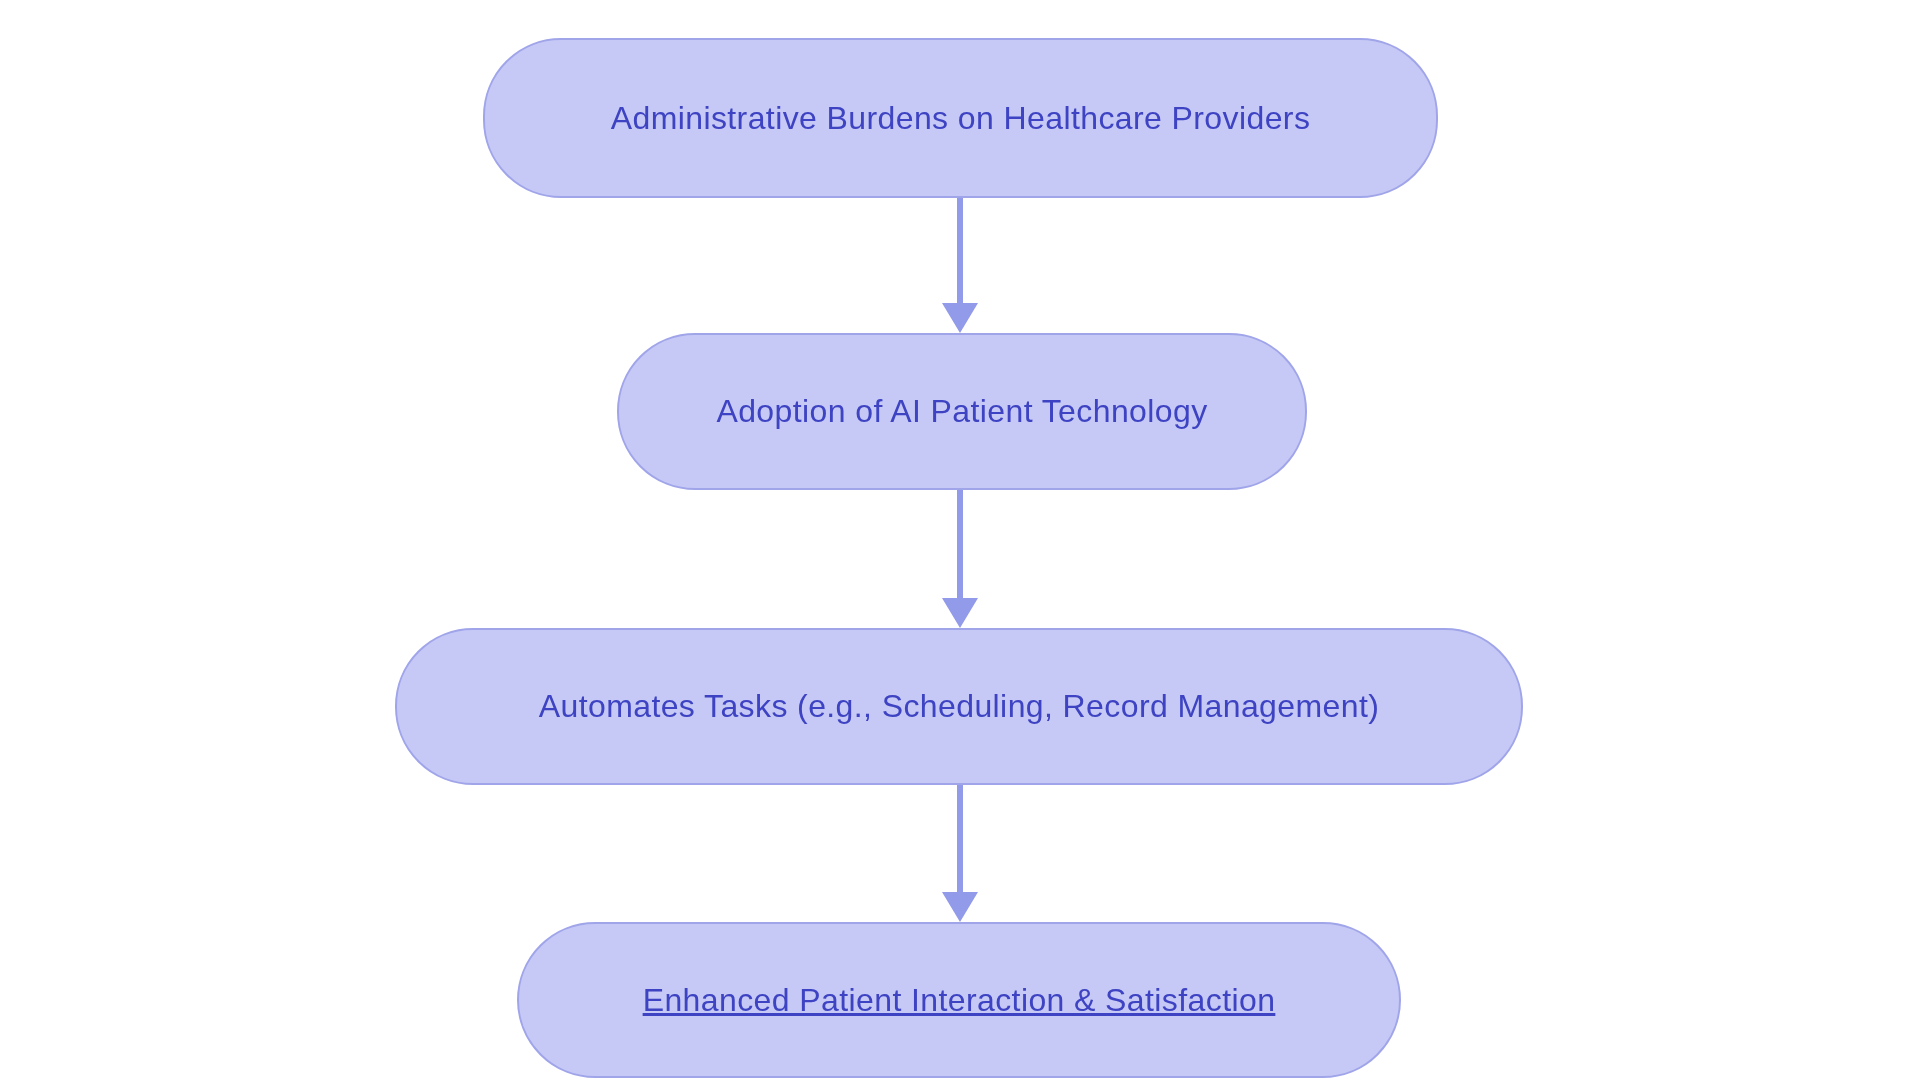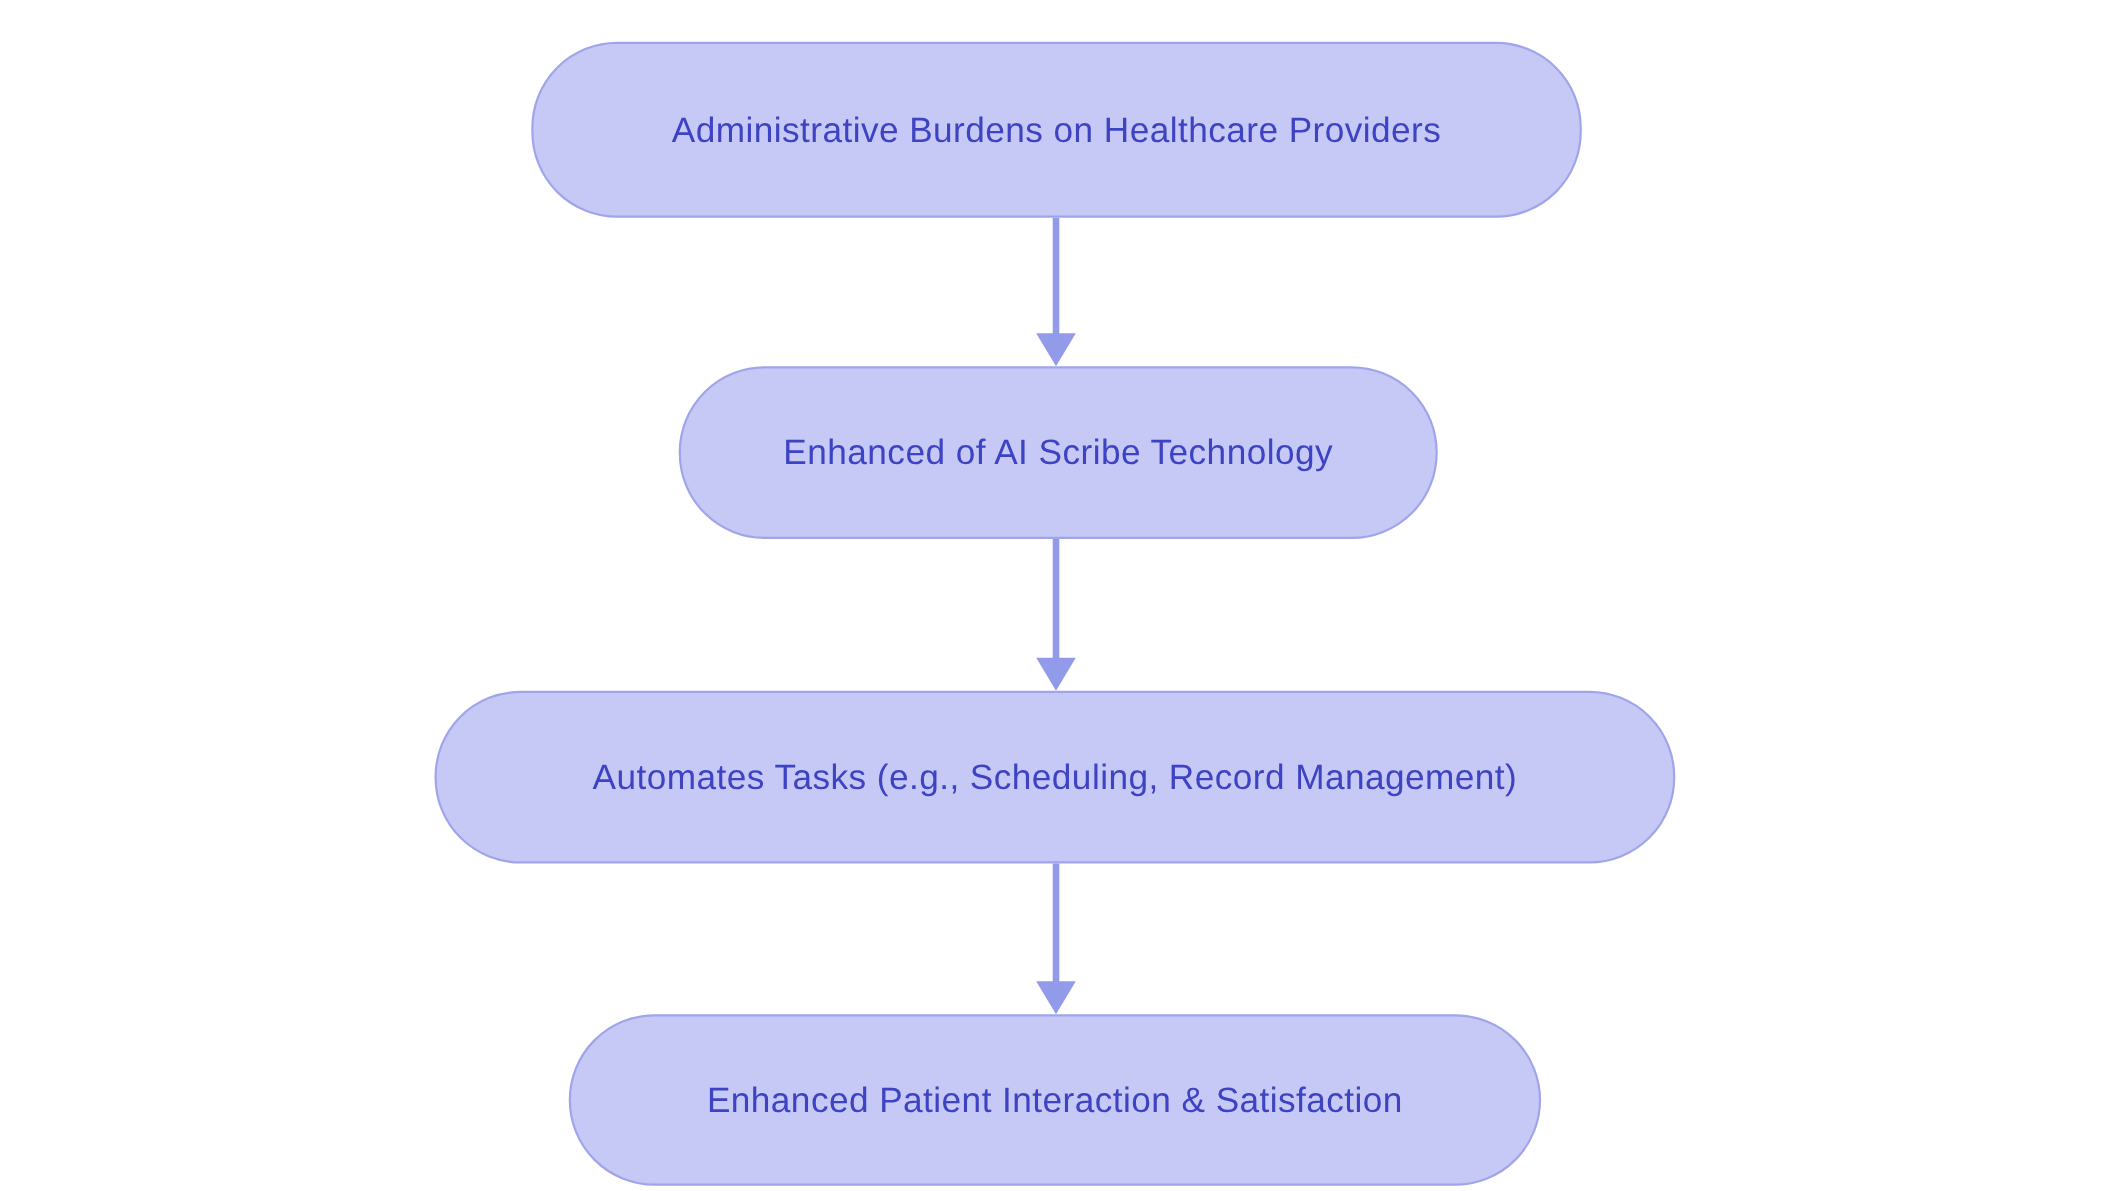--- a/index.html
+++ b/index.html
@@ -85,7 +85,7 @@
   </div>
 
   <div class="node node-2">
-    <span>Enhanced of AI Scribe Technology</span>
+    <span>Adoption of AI Patient Technology</span>
   </div>
 
   <div class="arrow arrow-2">

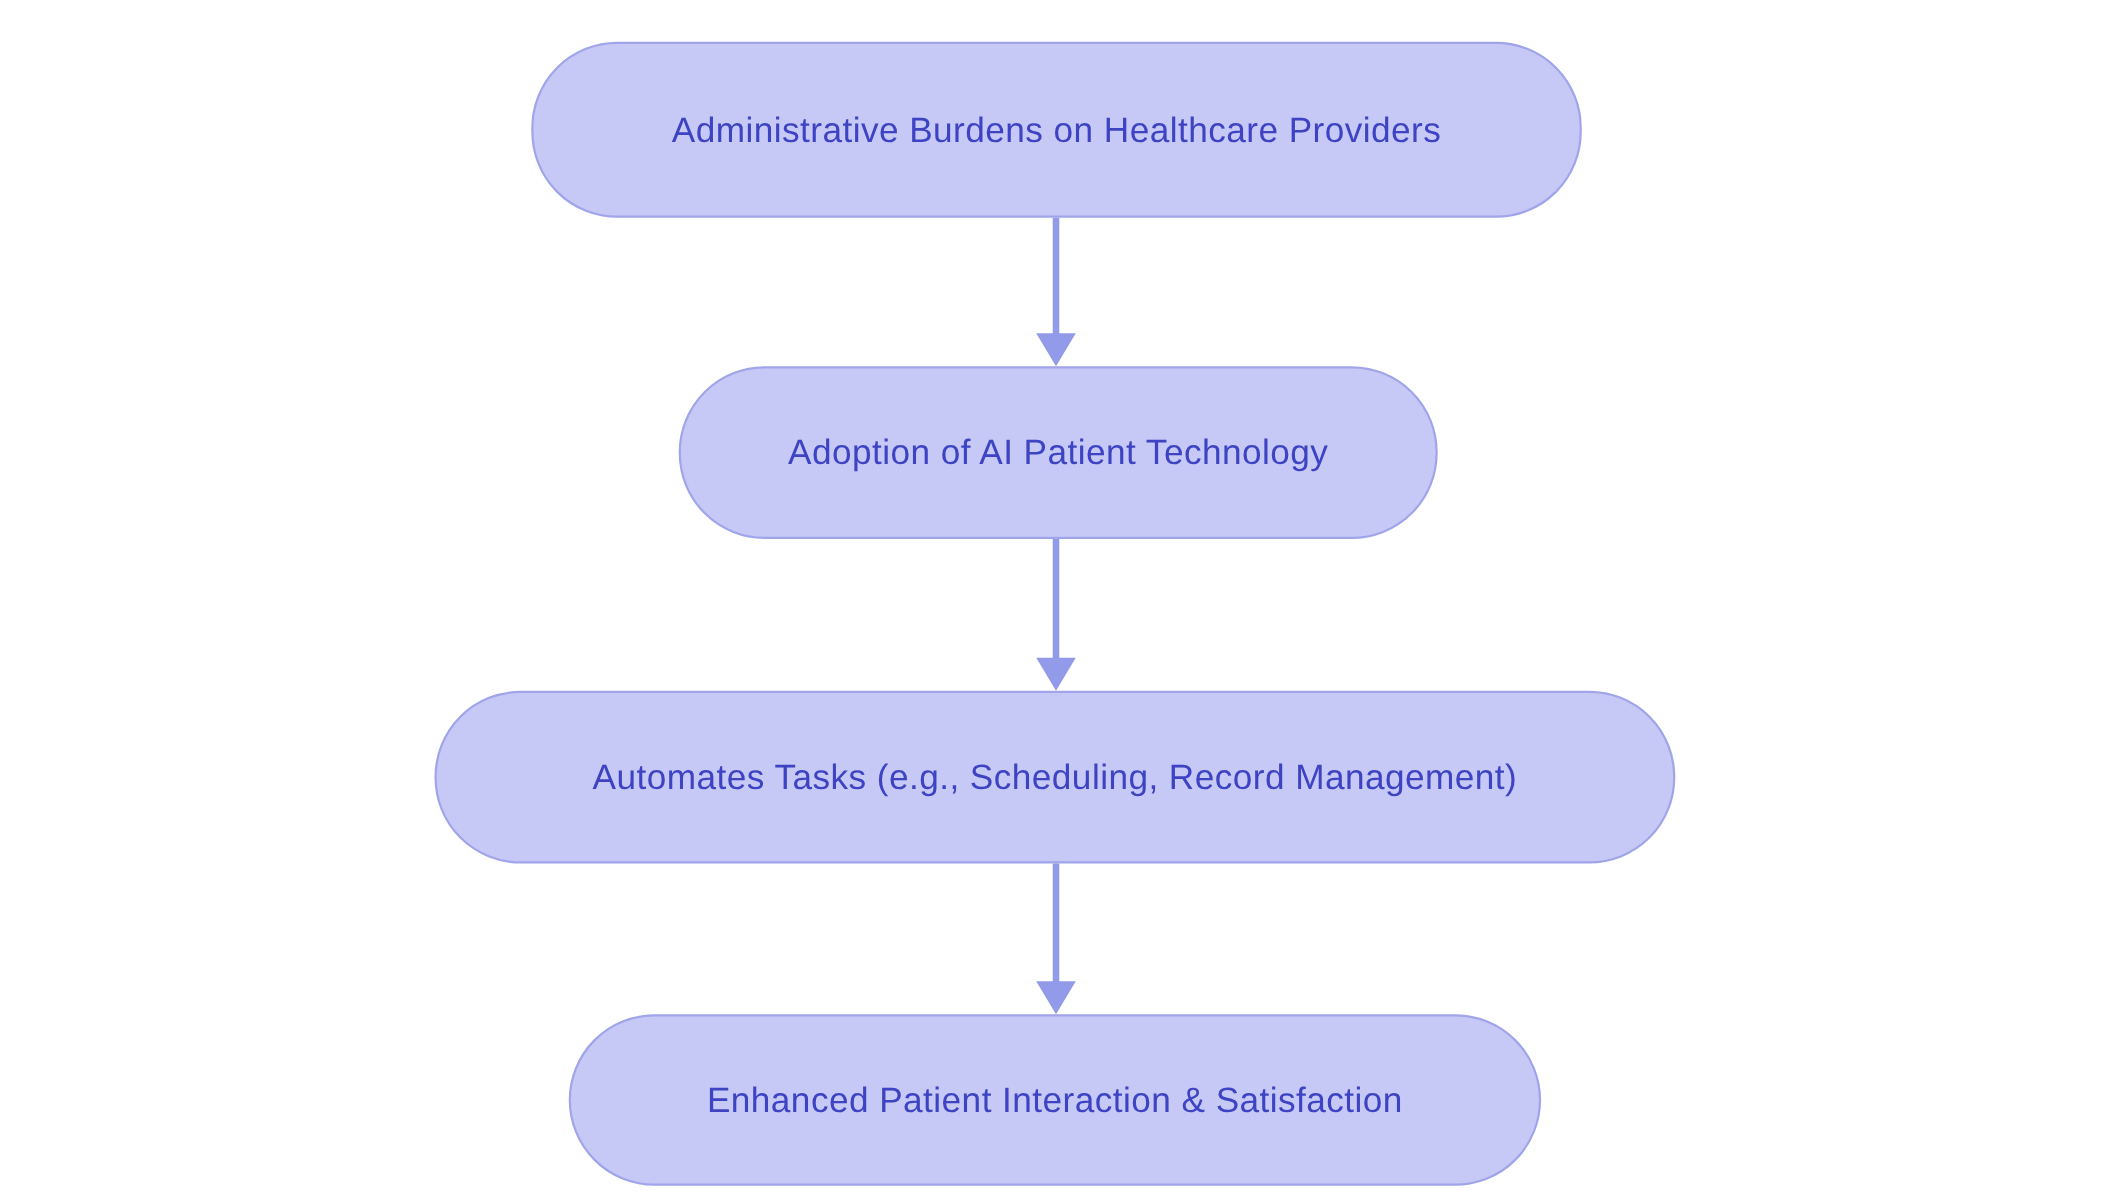--- a/index.html
+++ b/index.html
@@ -41,7 +41,7 @@
   .node-1 { left: 483px;  top: 18px;  width: 955px;  height: 160px; }
   .node-2 { left: 617px;  top: 313px; width: 690px;  height: 157px; }
   .node-3 { left: 395px;  top: 608px; width: 1128px; height: 157px; align-items: center; }
-  .node-4 { left: 517px;  top: 902px; width: 884px;  height: 156px; }
+  .node-4 { left: 517px;  top: 902px; width: 884px;  height: 156px; text-decoration: underline; }
 
   .arrow {
     position: absolute;

